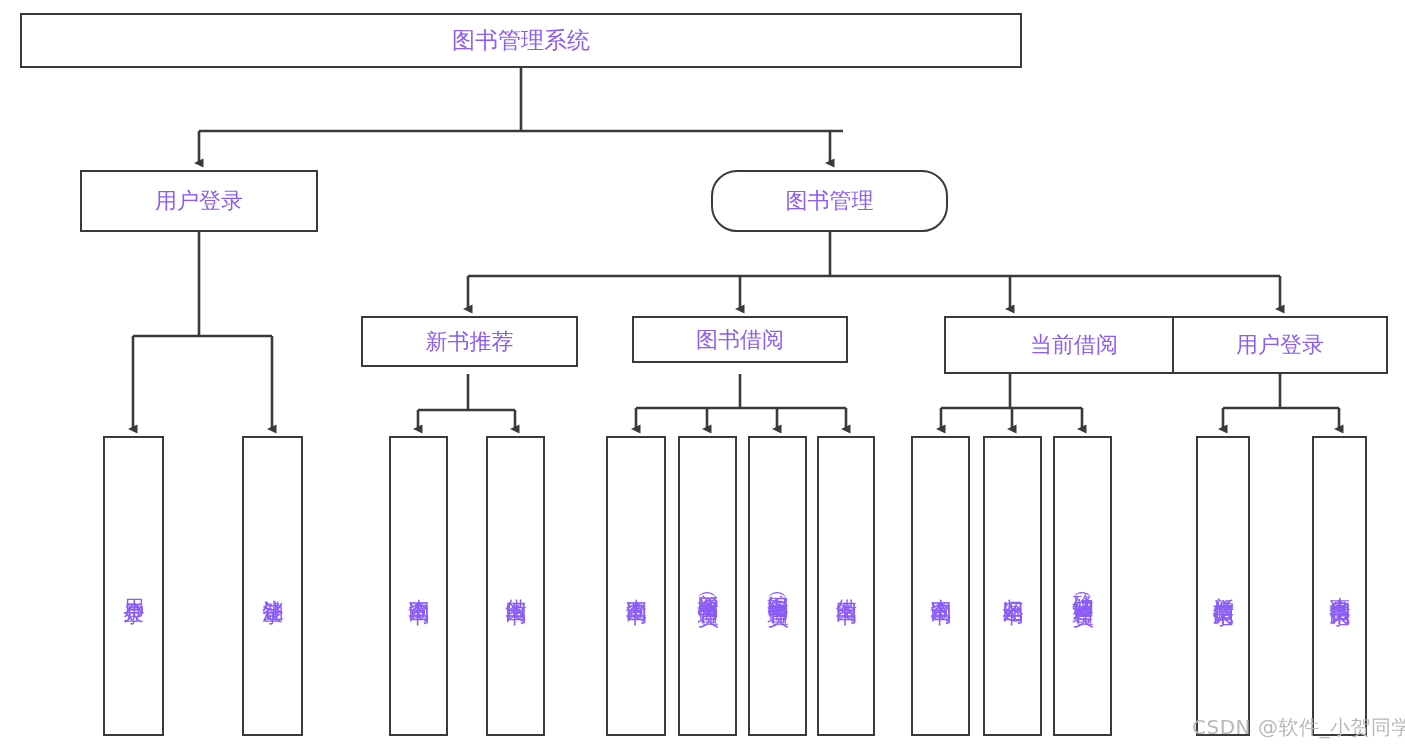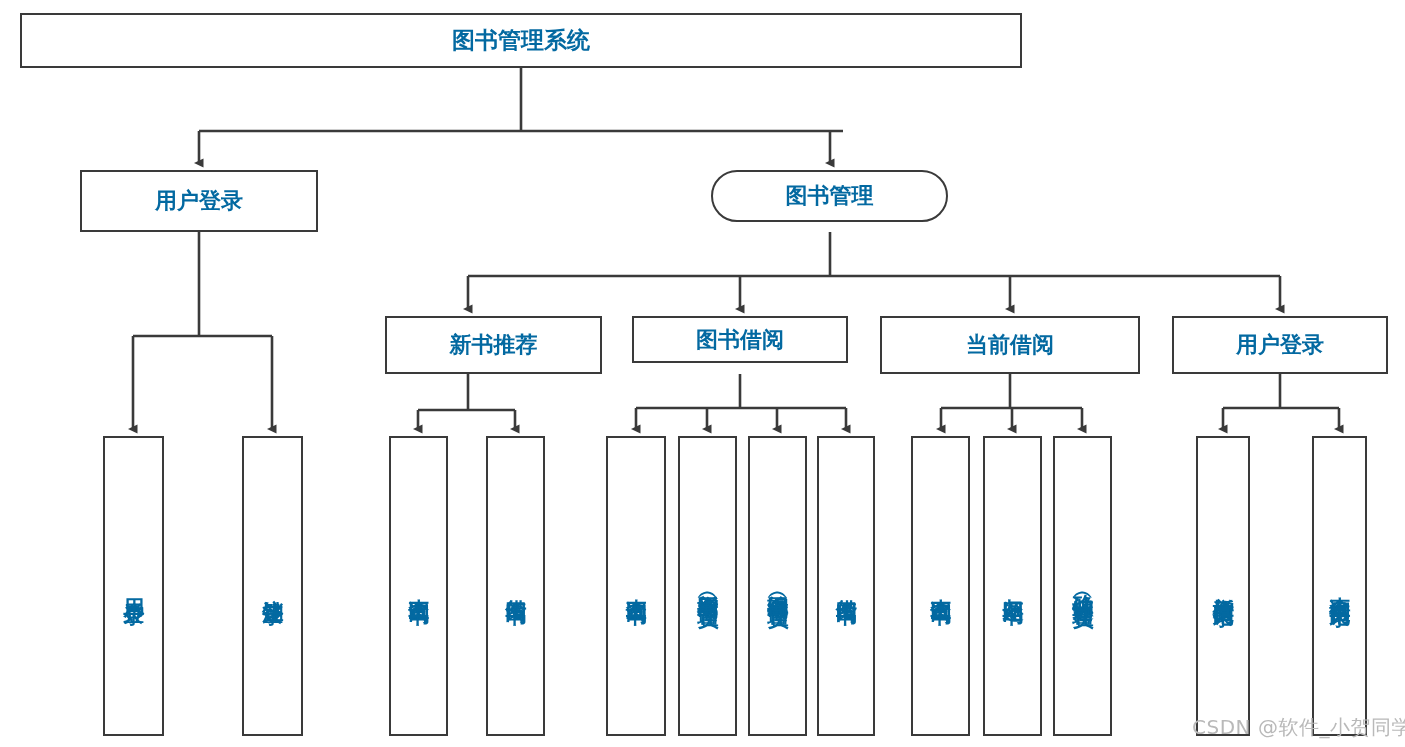--- a/index.html
+++ b/index.html
@@ -35,9 +35,8 @@
     display: flex;
     align-items: center;
     justify-content: center;
-    color: #0369a1;
+    color: #8b5cf6;
     overflow: hidden;
-    font-weight: bold;
   }
   .node.level-1 { font-size: 23px; }
   .node.level-2 { font-size: 22px; }

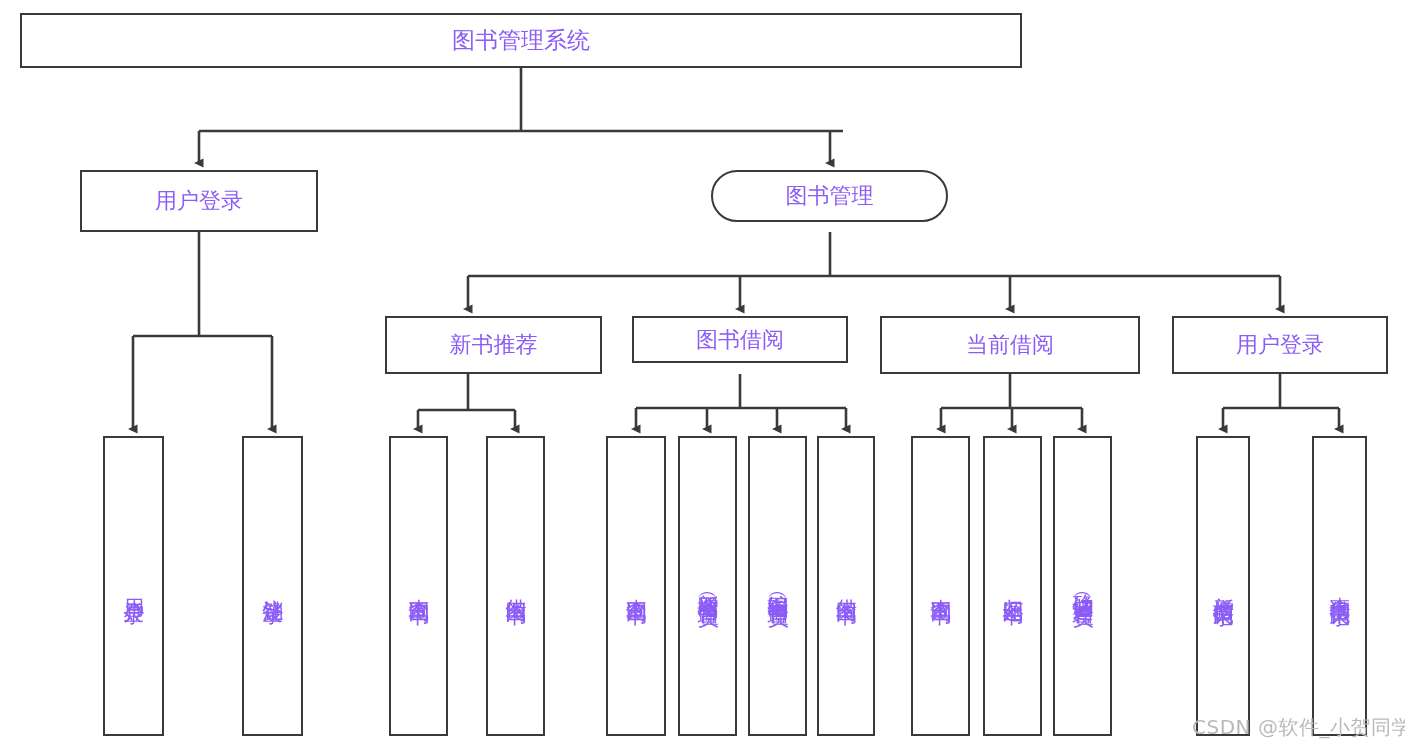--- a/index.html
+++ b/index.html
@@ -129,7 +129,7 @@
   <div class="node level-2" style="left:80px; top:170px; width:238px; height:62px;">
     <span class="label">用户登录</span>
   </div>
-  <div class="node level-2" style="left:711px; top:170px; width:237px; height:52px;border-radius:26px;">
+  <div class="node level-2" style="left:711px; top:170px; width:237px; height:62px;border-radius:26px;">
     <span class="label">图书管理</span>
   </div>
 

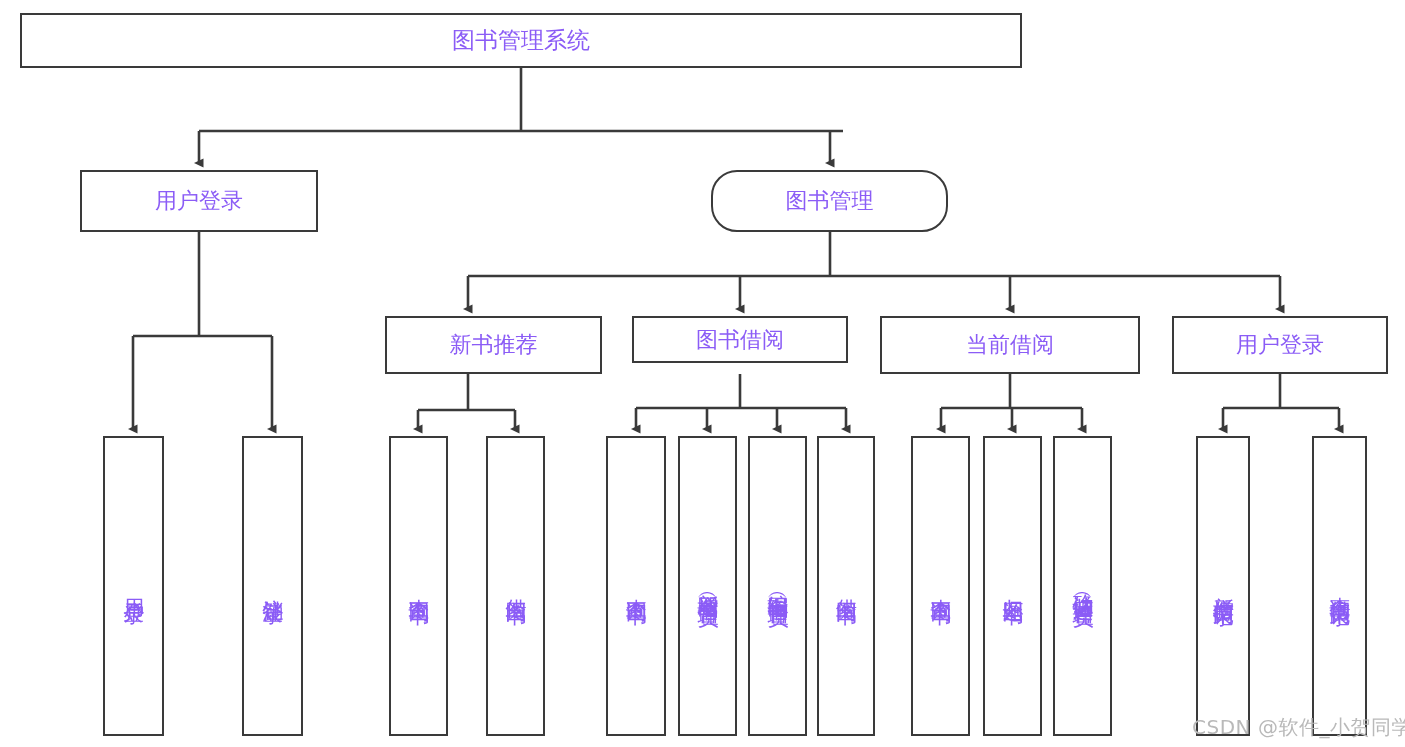--- a/index.html
+++ b/index.html
@@ -133,7 +133,7 @@
     <span class="label">图书管理</span>
   </div>
 
-  <div class="node level-3" style="left:361px; top:316px; width:217px; height:58px;margin-left:24px;">
+  <div class="node level-3" style="left:361px; top:316px; width:217px; height:51px;">
     <span class="label">新书推荐</span>
   </div>
   <div class="node level-3" style="left:632px; top:316px; width:216px; height:47px;">

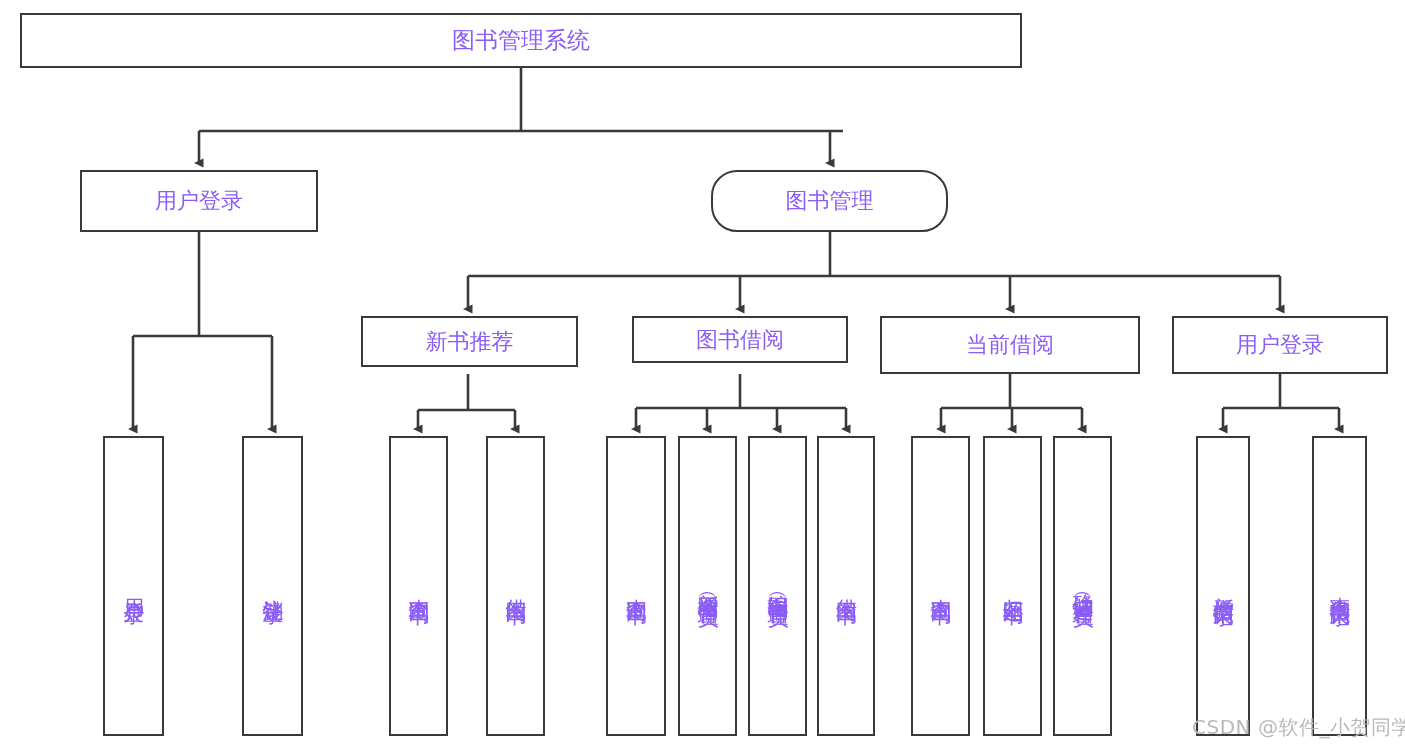--- a/index.html
+++ b/index.html
@@ -139,7 +139,7 @@
   <div class="node level-3" style="left:632px; top:316px; width:216px; height:47px;">
     <span class="label">图书借阅</span>
   </div>
-  <div class="node level-3" style="left:880px; top:316px; width:260px; height:58px;">
+  <div class="node level-3" style="left:944px; top:316px; width:260px; height:58px;">
     <span class="label">当前借阅</span>
   </div>
   <div class="node level-3" style="left:1172px; top:316px; width:216px; height:58px;">

